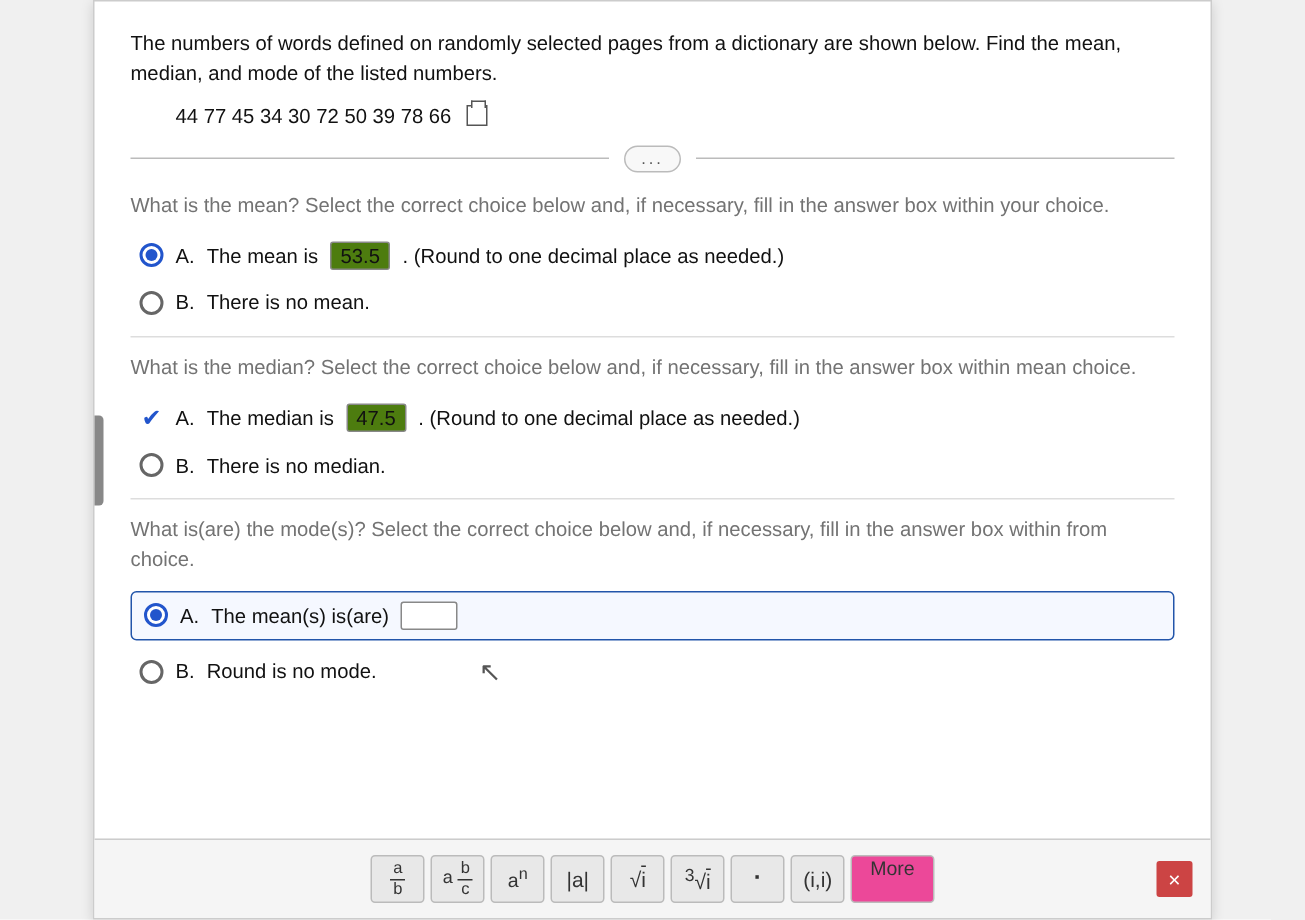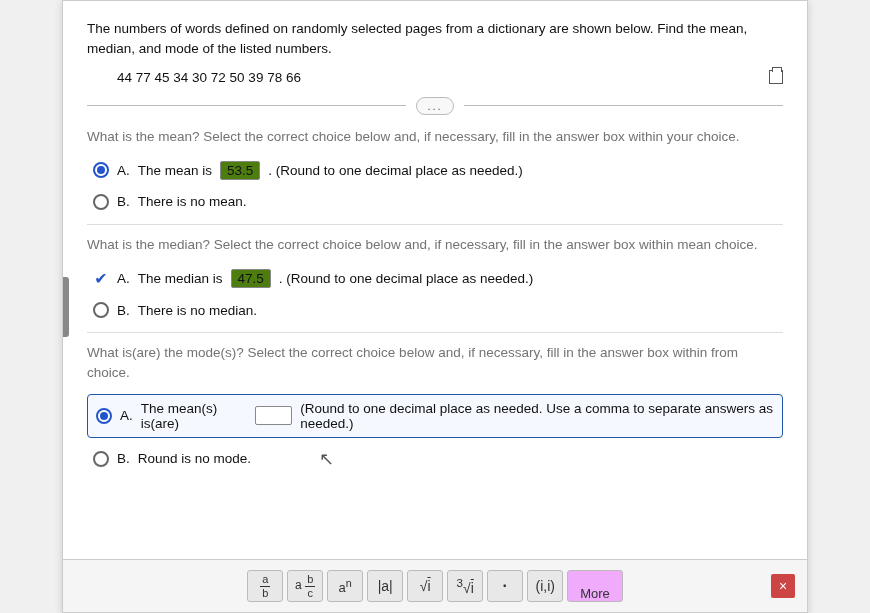--- a/index.html
+++ b/index.html
@@ -40,7 +40,6 @@
       display: flex;
       align-items: center;
       gap: 6px;
-      justify-content: space-between;
     }
     .clipboard-icon {
       width: 14px;

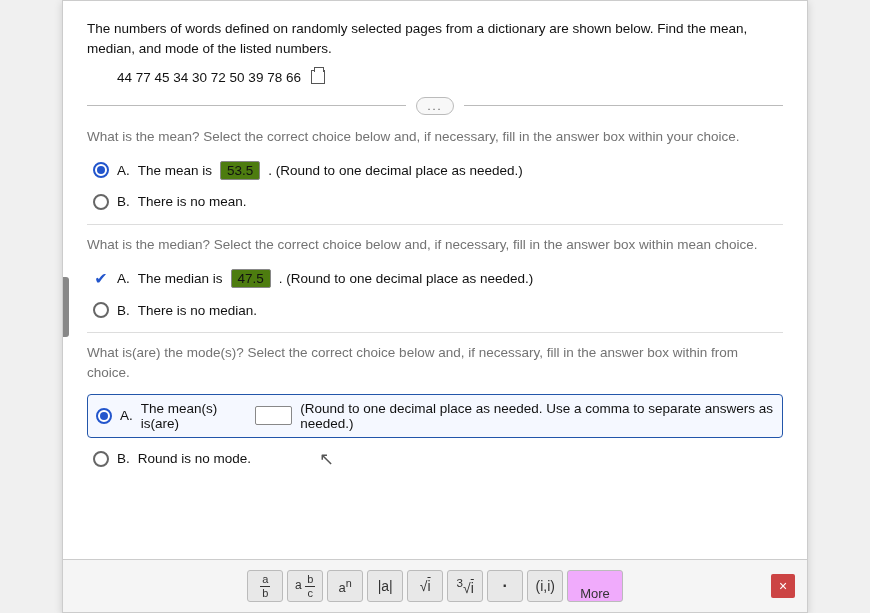--- a/index.html
+++ b/index.html
@@ -305,7 +305,6 @@
         <span>A.</span>
         <span>The mean(s) is(are)</span>
         <span class="answer-box-empty">&nbsp;</span>
-        <span>(Round to one decimal place as needed. Use a comma to separate answers as needed.)</span>
       </div>
 
       <div class="option-row">

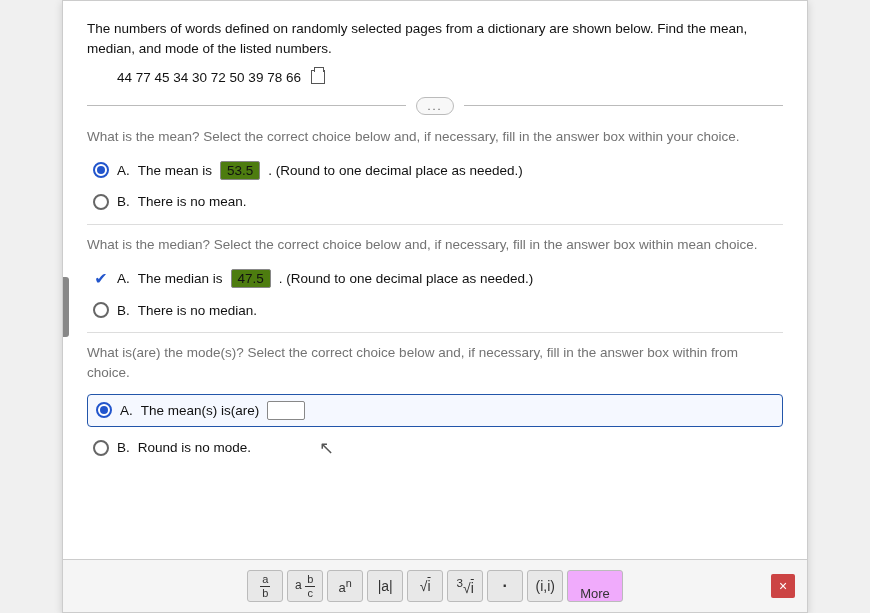--- a/index.html
+++ b/index.html
@@ -185,11 +185,11 @@
     }
     .toolbar-more {
       display: inline-flex;
-      align-items: flex-end;
+      align-items: flex-start;
       justify-content: center;
       height: 32px;
       padding: 0 12px;
-      background: #f0abfc;
+      background: #ec4899;
       border: 1px solid #bbb;
       border-radius: 3px;
       cursor: pointer;

